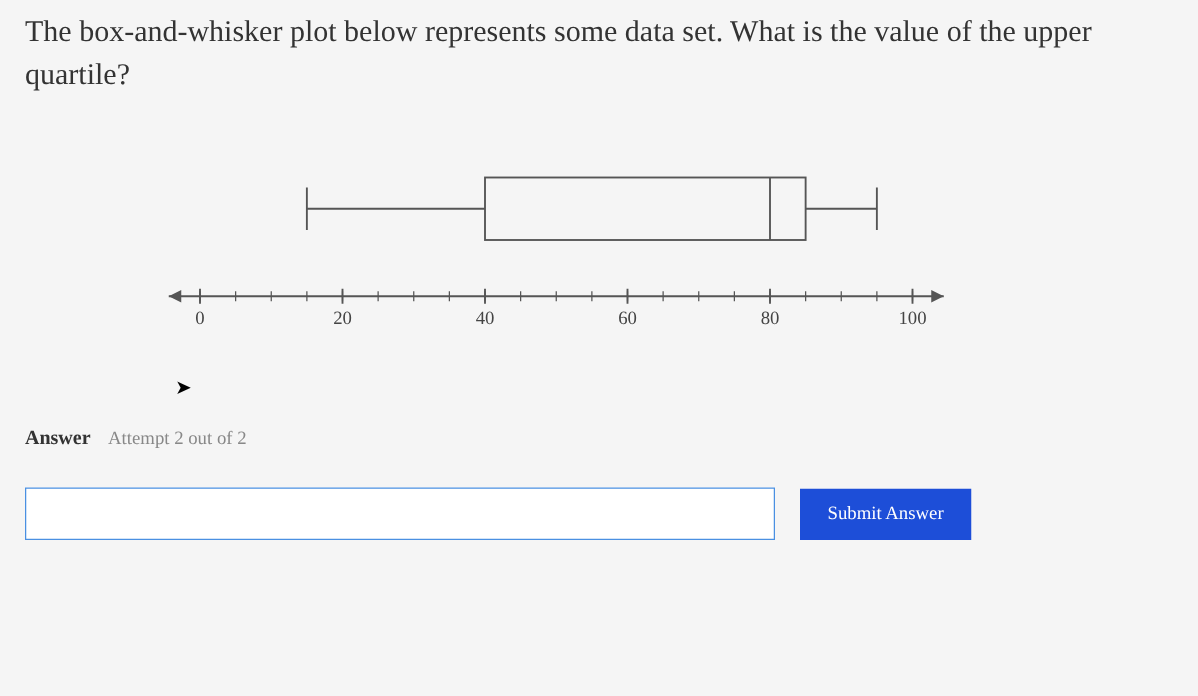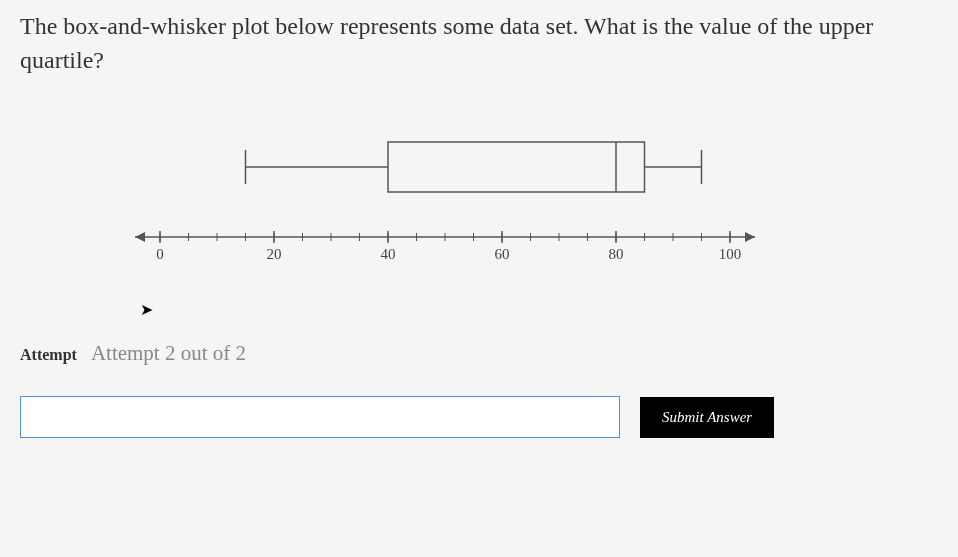--- a/index.html
+++ b/index.html
@@ -118,7 +118,7 @@
 <span class="cursor-icon" style="left:140px; top:300px;">➤</span>
 
 <div class="answer-section">
-  <span class="answer-label">Attempt</span>
+  <span class="answer-label">Answer</span>
   <span class="attempt-text">Attempt 2 out of 2</span>
 
   <div class="input-row">

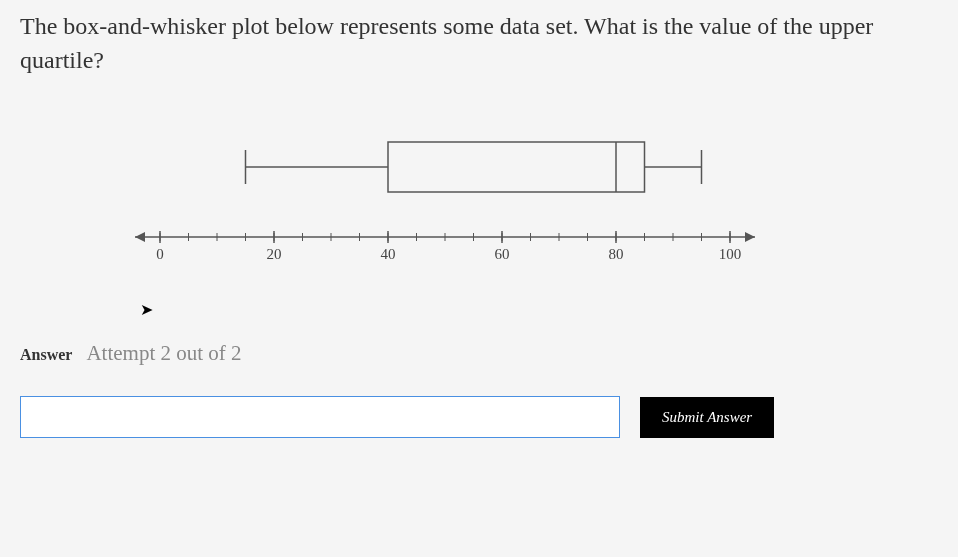--- a/index.html
+++ b/index.html
@@ -29,7 +29,7 @@
       color: #333;
     }
     .attempt-text {
-      font-size: 21px;
+      font-size: 15px;
       color: #888;
       margin-left: 10px;
     }

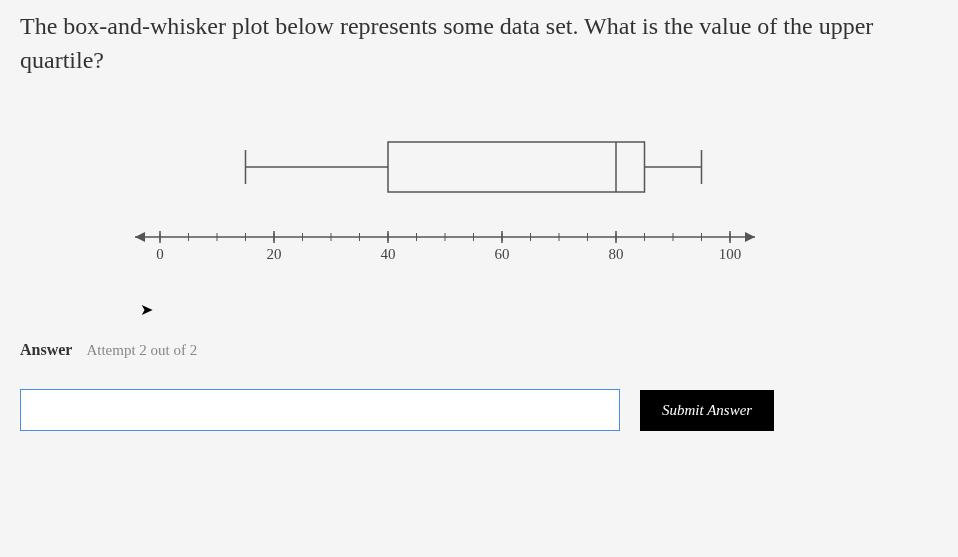--- a/index.html
+++ b/index.html
@@ -48,14 +48,13 @@
       font-family: inherit;
     }
     .submit-btn {
-      background: #000000;
+      background: #1d4ed8;
       color: #fff;
       border: none;
       padding: 12px 22px;
       font-size: 15px;
       cursor: pointer;
       font-family: inherit;
-      font-style: italic;
     }
     .cursor-icon {
       position: absolute;

